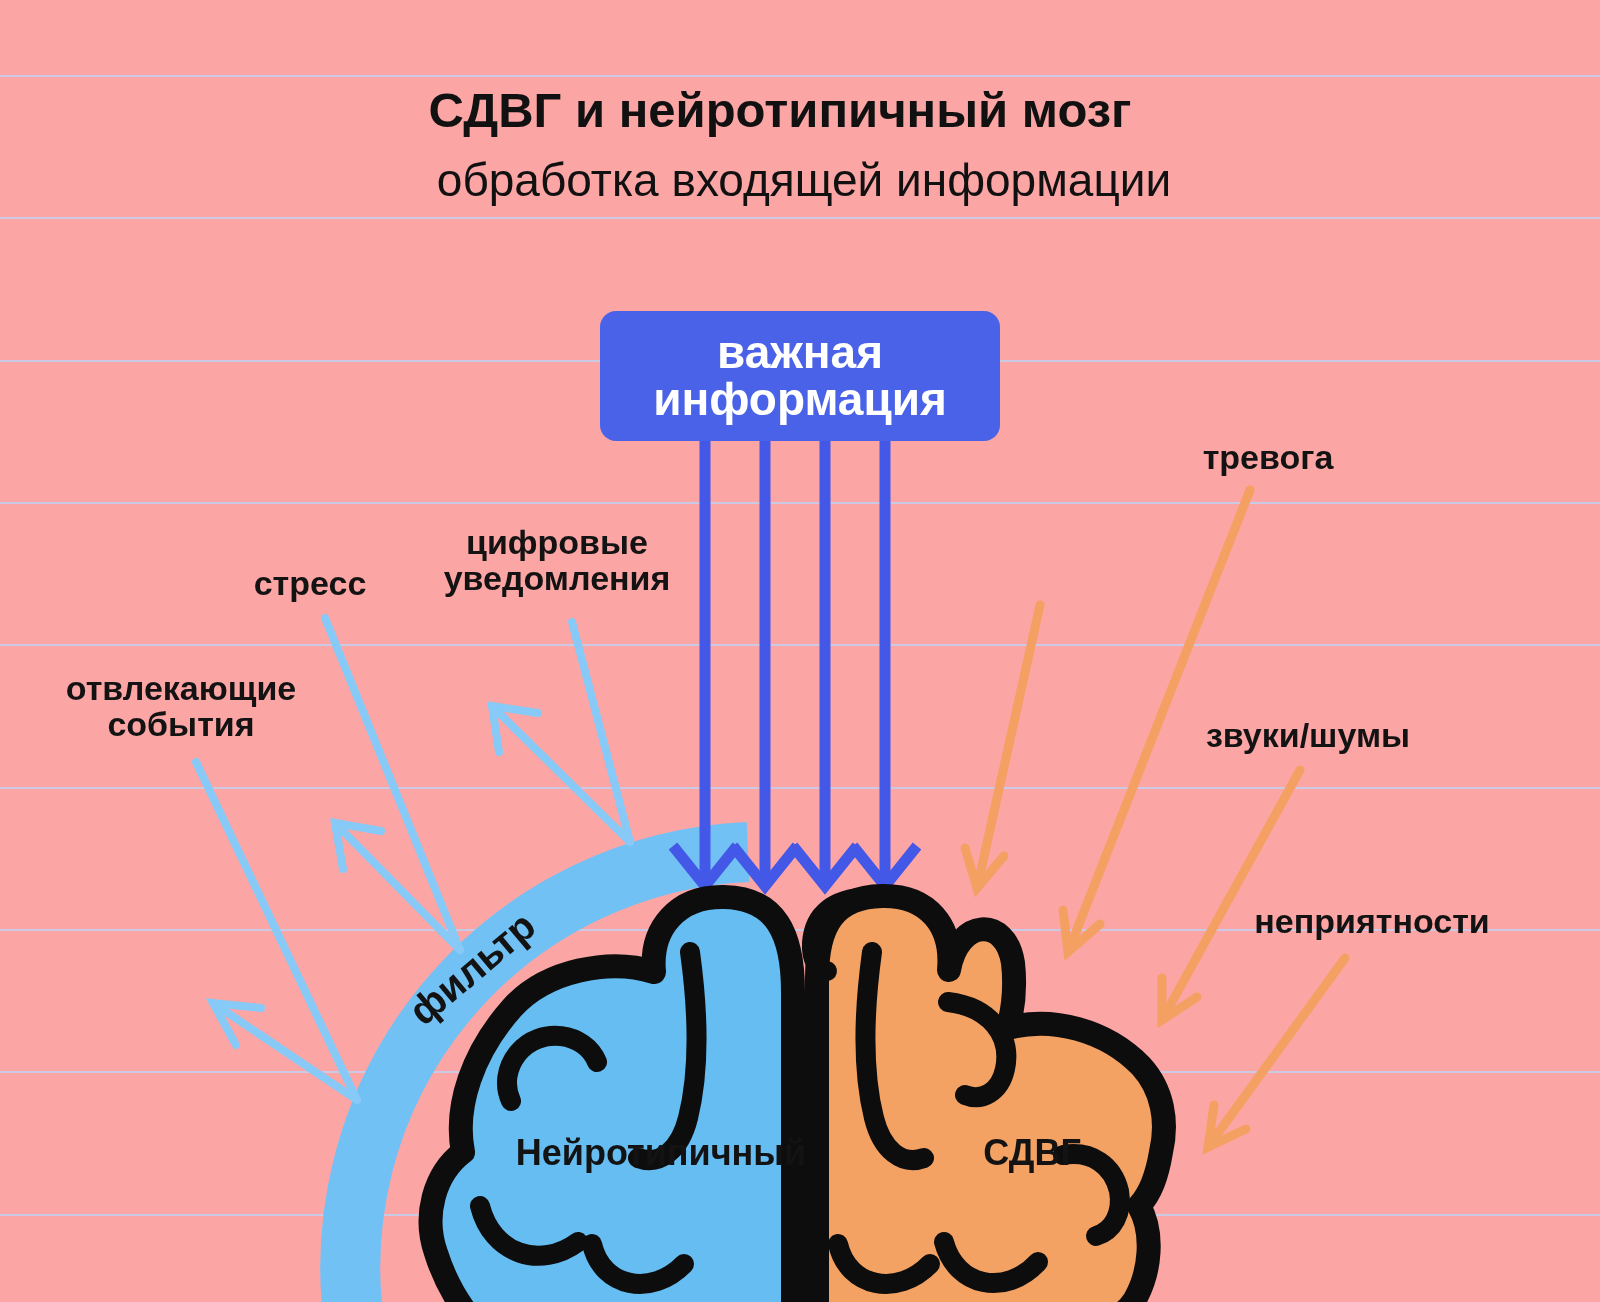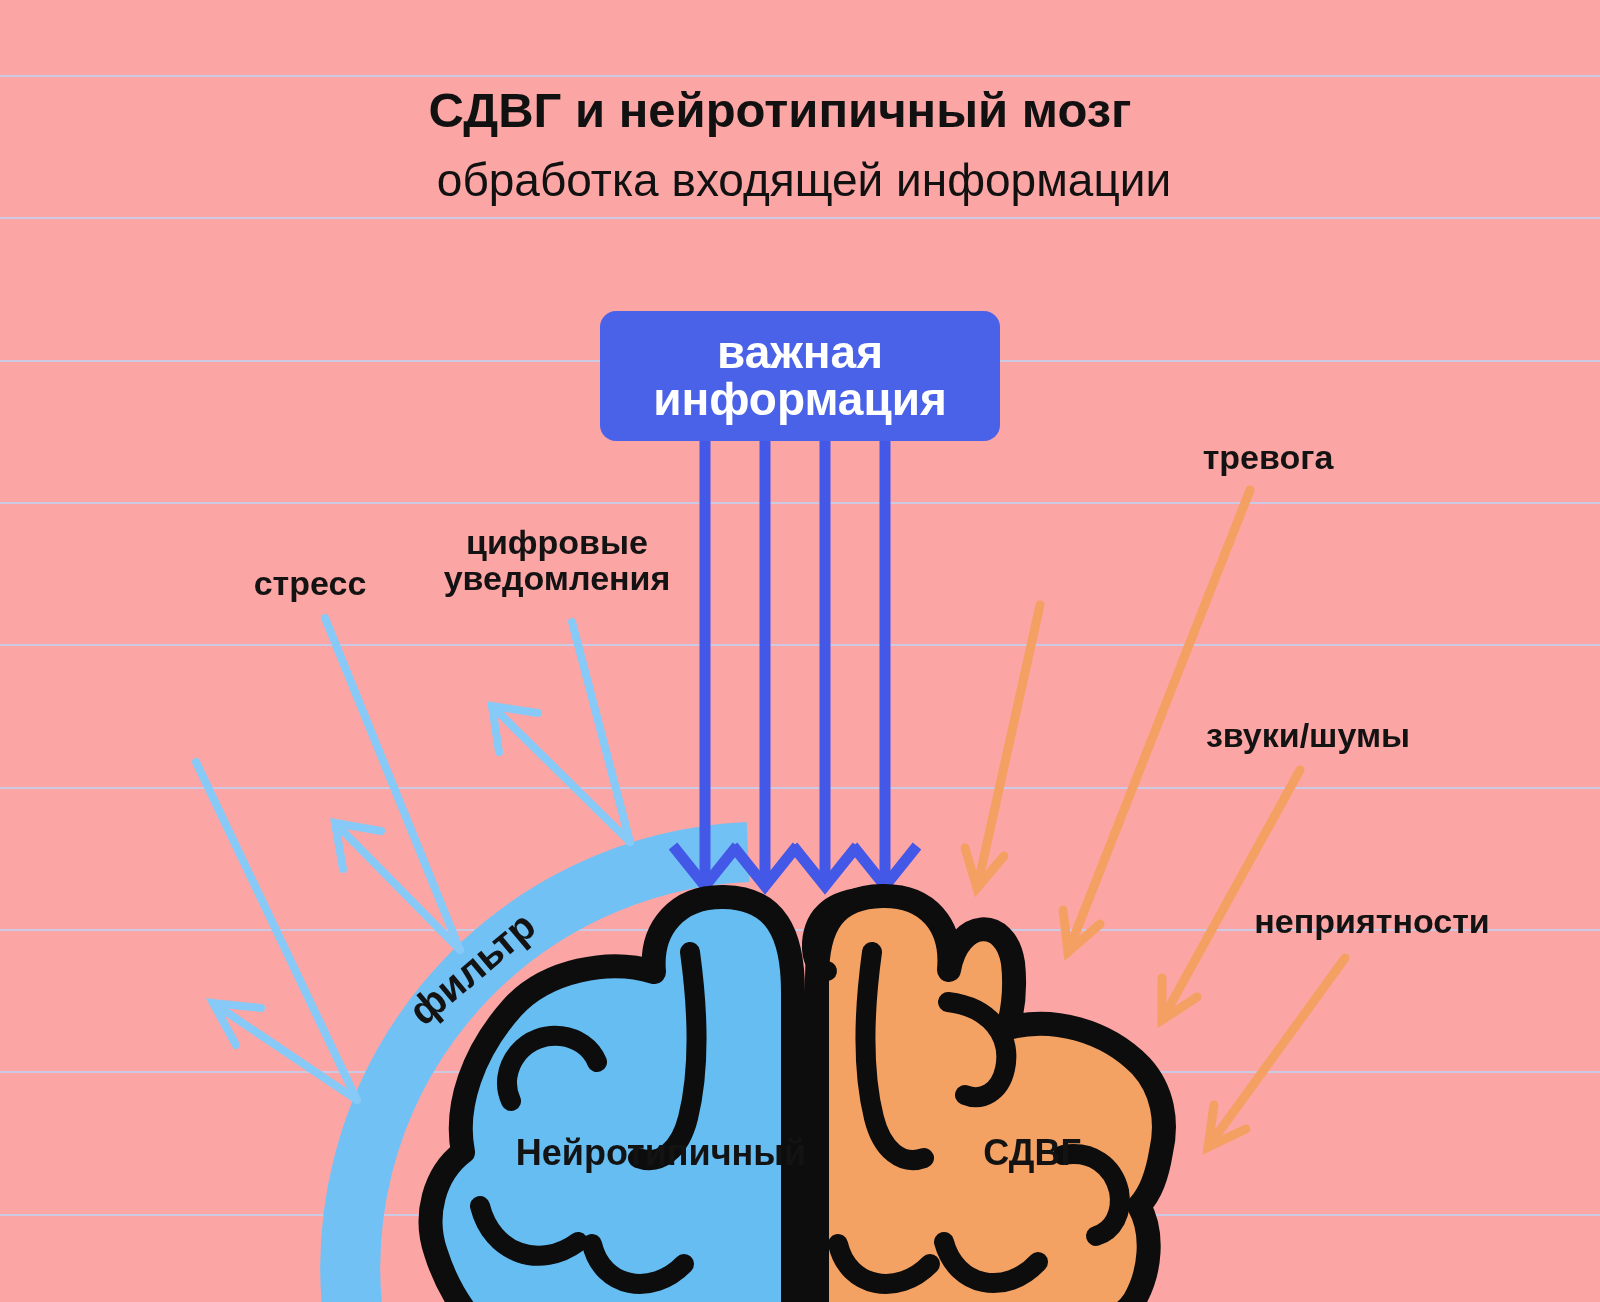--- a/index.html
+++ b/index.html
@@ -124,6 +124,8 @@
   <div class="txt lbl" style="left:310px;top:584px">стресс</div>
   <div class="txt lbl" style="left:557px;top:561px">цифровые
 уведомления</div>
+  <div class="txt lbl" style="left:181px;top:707px">отвлекающие
+события</div>
 
   <div class="txt lbl" style="left:1268px;top:458px">тревога</div>
   <div class="txt lbl" style="left:1308px;top:736px">звуки/шумы</div>

